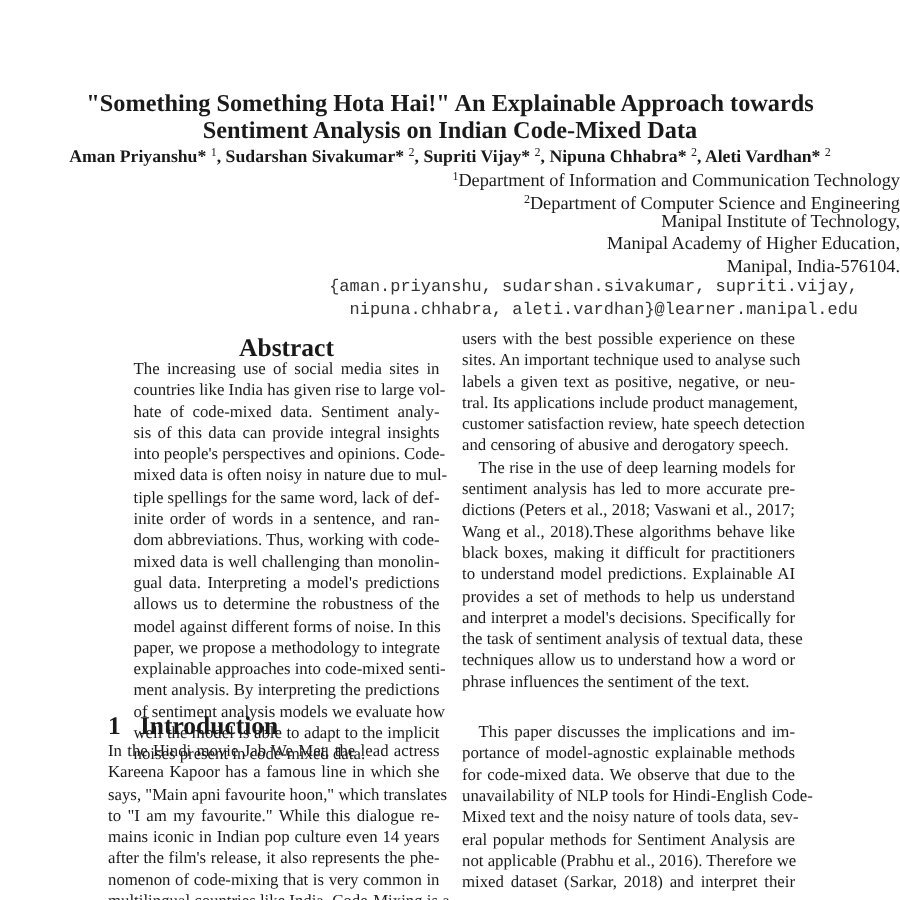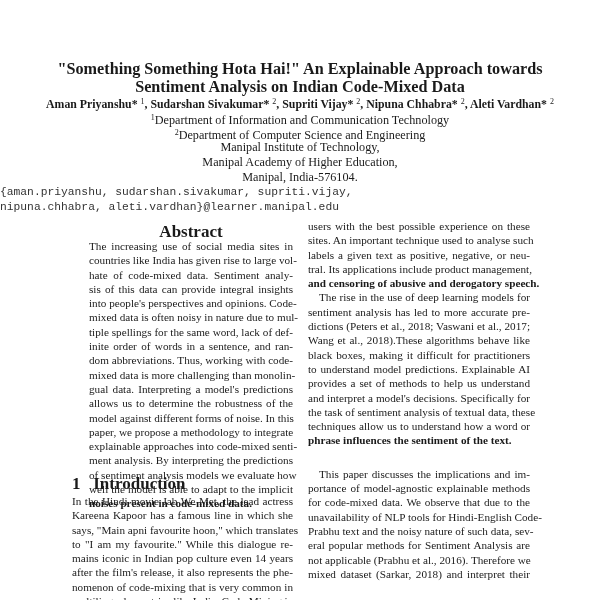--- a/index.html
+++ b/index.html
@@ -8,7 +8,7 @@
   .title { left:0; width:600px; text-align:center; font-weight:bold; font-size:16.2px; line-height:18px; }
   .authors { left:0; width:600px; text-align:center; font-weight:bold; font-size:11.8px; top:97px; white-space:nowrap; }
   .authors sup { font-weight:normal; font-size:8px; vertical-align:4px; }
-  .aff { left:0; width:600px; text-align:center; font-size:12.2px; line-height:15px; white-space:nowrap; }
+  .aff { left:0; width:600px; text-align:right; font-size:12.2px; line-height:15px; white-space:nowrap; }
   .aff sup { font-size:8px; vertical-align:4px; }
   .email { left:0; width:572px; text-align:left; font-family:"Liberation Mono", monospace; font-size:11.3px; line-height:15px; color:#333; white-space:nowrap; }
   .heading { font-weight:bold; font-size:17px; }

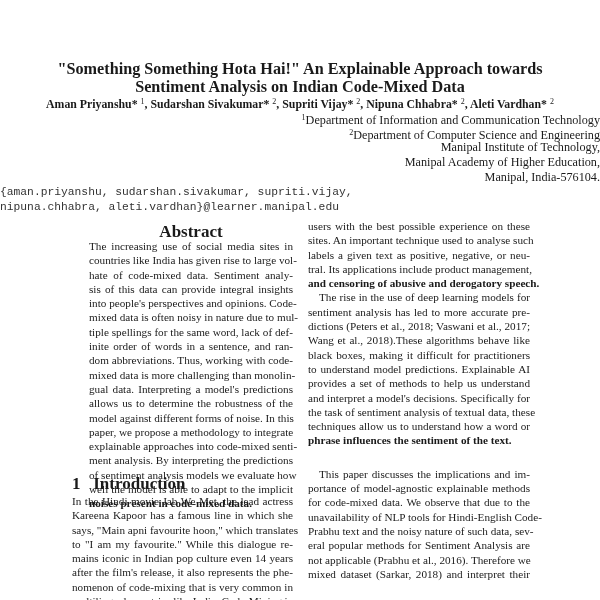--- a/index.html
+++ b/index.html
@@ -10,7 +10,7 @@
   .authors sup { font-weight:normal; font-size:8px; vertical-align:4px; }
   .aff { left:0; width:600px; text-align:right; font-size:12.2px; line-height:15px; white-space:nowrap; }
   .aff sup { font-size:8px; vertical-align:4px; }
-  .email { left:0; width:572px; text-align:left; font-family:"Liberation Mono", monospace; font-size:11.3px; line-height:15px; color:#333; white-space:nowrap; }
+  .email { left:0; width:572px; text-align:right; font-family:"Liberation Mono", monospace; font-size:11.3px; line-height:15px; color:#333; white-space:nowrap; }
   .heading { font-weight:bold; font-size:17px; }
   .col { font-size:11.2px; line-height:14.3px; text-align:justify; }
   .line { display:block; white-space:nowrap; text-align:justify; text-align-last:justify; height:14.3px; }

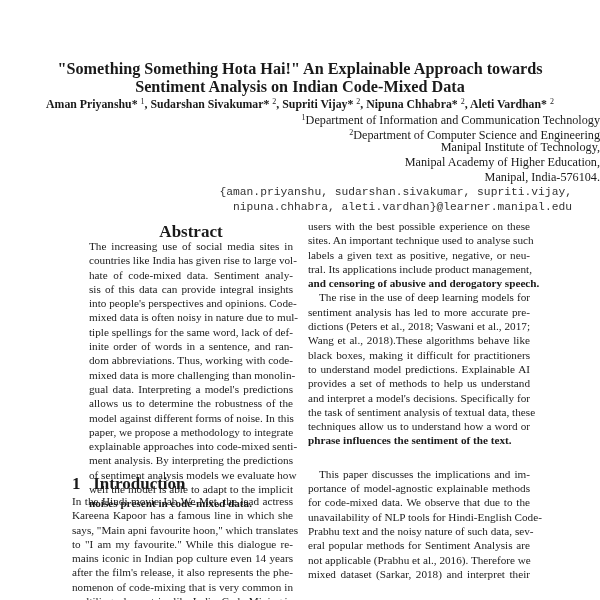--- a/index.html
+++ b/index.html
@@ -87,6 +87,7 @@
   <span class="line">sites. An important technique used to analyse such</span>
   <span class="line">labels a given text as positive, negative, or neu-</span>
   <span class="line">tral. Its applications include product management,</span>
+  <span class="line">customer satisfaction review, hate speech detection</span>
   <span class="line last">and censoring of abusive and derogatory speech.</span>
 
   <span class="line indent">The rise in the use of deep learning models for</span>

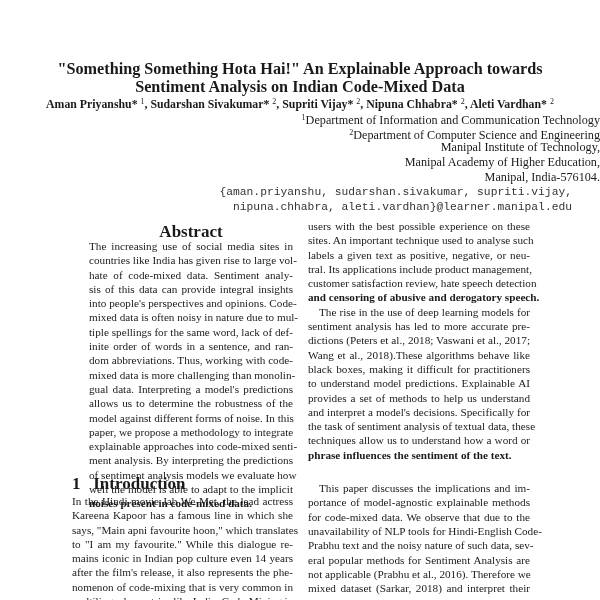--- a/index.html
+++ b/index.html
@@ -14,7 +14,7 @@
   .heading { font-weight:bold; font-size:17px; }
   .col { font-size:11.2px; line-height:14.3px; text-align:justify; }
   .line { display:block; white-space:nowrap; text-align:justify; text-align-last:justify; height:14.3px; }
-  .line.last { text-align-last:left;font-weight:bold; }
+  .line.last { text-align-last:left; }
   .indent { padding-left:11px; }
 </style>
 </head>

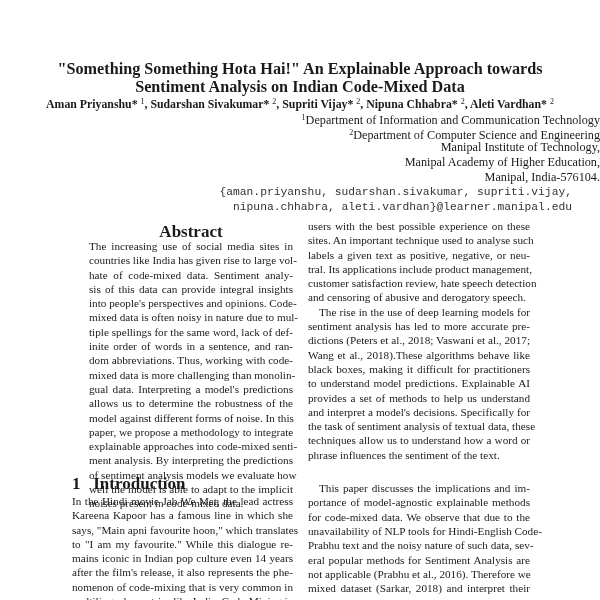--- a/index.html
+++ b/index.html
@@ -56,7 +56,7 @@
   <span class="line">tiple spellings for the same word, lack of def-</span>
   <span class="line">inite order of words in a sentence, and ran-</span>
   <span class="line">dom abbreviations. Thus, working with code-</span>
-  <span class="line">mixed data is more challenging than monolin-</span>
+  <span class="line">mixed data is well challenging than monolin-</span>
   <span class="line">gual data. Interpreting a model's predictions</span>
   <span class="line">allows us to determine the robustness of the</span>
   <span class="line">model against different forms of noise. In this</span>

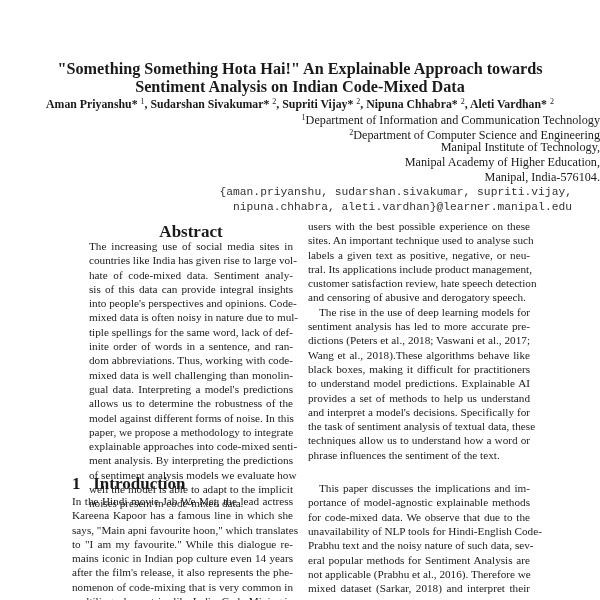--- a/index.html
+++ b/index.html
@@ -106,7 +106,7 @@
   <span class="line">portance of model-agnostic explainable methods</span>
   <span class="line">for code-mixed data. We observe that due to the</span>
   <span class="line">unavailability of NLP tools for Hindi-English Code-</span>
-  <span class="line">Prabhu text and the noisy nature of such data, sev-</span>
+  <span class="line">Mixed text and the noisy nature of tools data, sev-</span>
   <span class="line">eral popular methods for Sentiment Analysis are</span>
   <span class="line">not applicable (Prabhu et al., 2016). Therefore we</span>
   <span class="line">mixed dataset (Sarkar, 2018) and interpret their</span>

